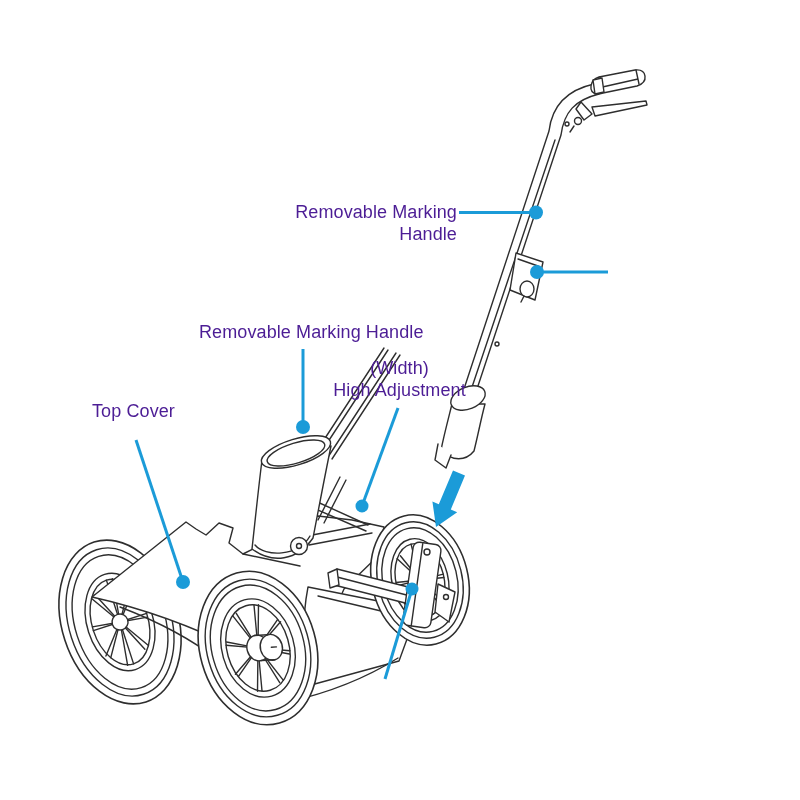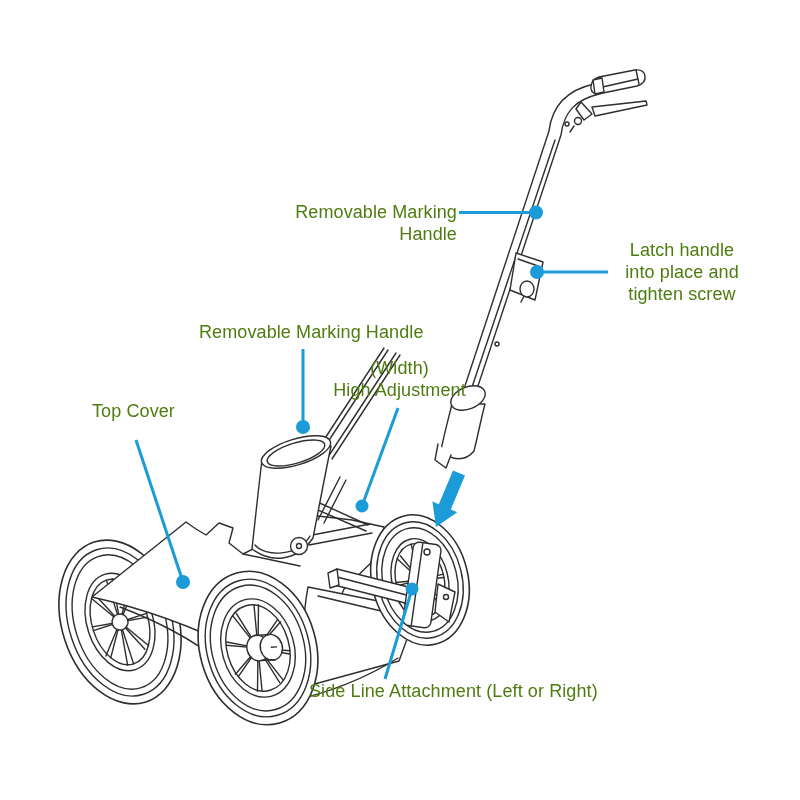--- a/index.html
+++ b/index.html
@@ -7,7 +7,7 @@
   .diagram{position:relative;width:800px;height:800px;background:#ffffff;overflow:hidden;
            font-family:"Liberation Sans",sans-serif;}
   .artwork{position:absolute;left:0;top:0;}
-  .label{position:absolute;font-size:18px;line-height:22px;color:#4d7c0f;letter-spacing:.1px;}
+  .label{position:absolute;font-size:18px;line-height:22px;color:#4c1d95;letter-spacing:.1px;}
   .label .ln{display:block;}
   .ra{text-align:right;}
   .ca{text-align:center;}

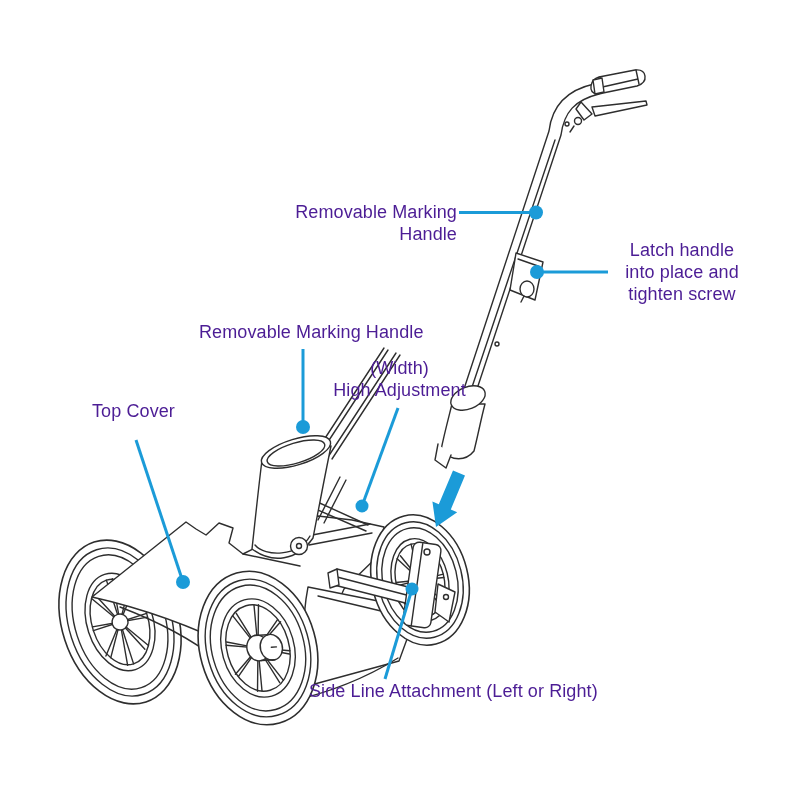--- a/index.html
+++ b/index.html
@@ -166,11 +166,6 @@
 
   <div class="label ra" style="left:235px;top:201px;width:222px;">Removable Marking Handle</div>
 
-  <div class="label ca" style="left:602px;top:239px;width:160px;">
-    <span class="ln">Latch handle</span>
-    <span class="ln">into place and</span>
-    <span class="ln">tighten screw</span>
-  </div>
 
   <div class="label" style="left:199px;top:321px;">Removable Marking Handle</div>
 

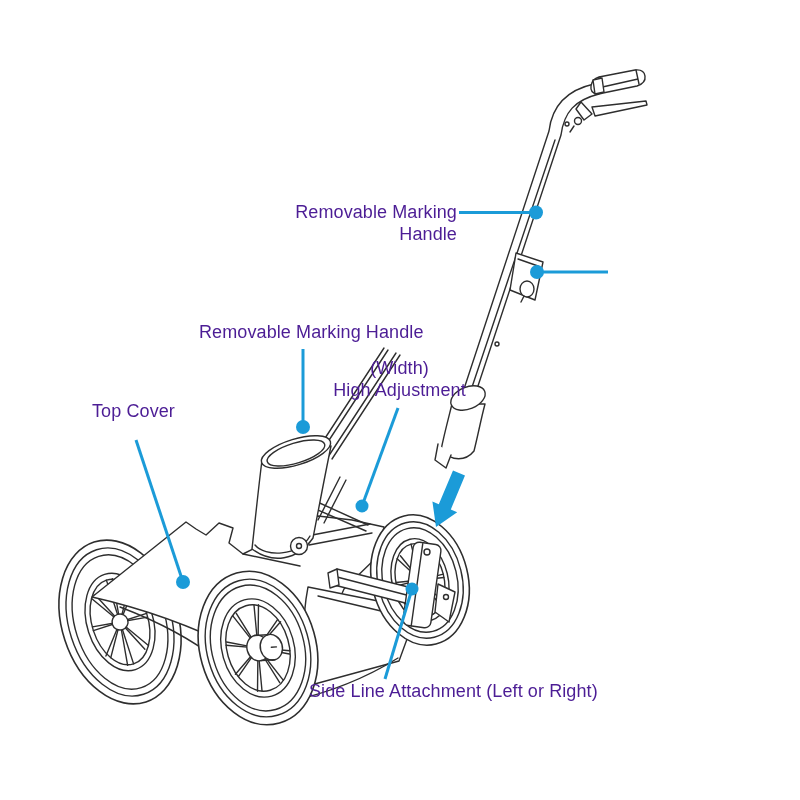--- a/index.html
+++ b/index.html
@@ -176,7 +176,6 @@
 
   <div class="label" style="left:92px;top:400px;">Top Cover</div>
 
-  <div class="label" style="left:309px;top:680px;">Side Line Attachment (Left or Right)</div>
 </div>
 
 </body></html>

